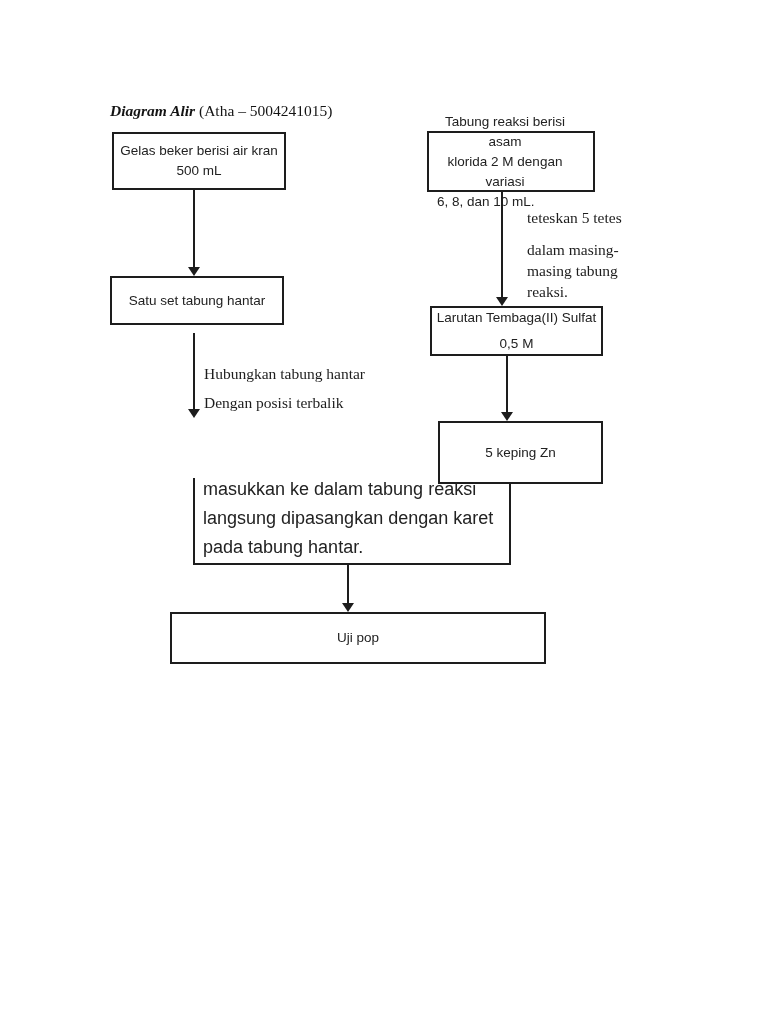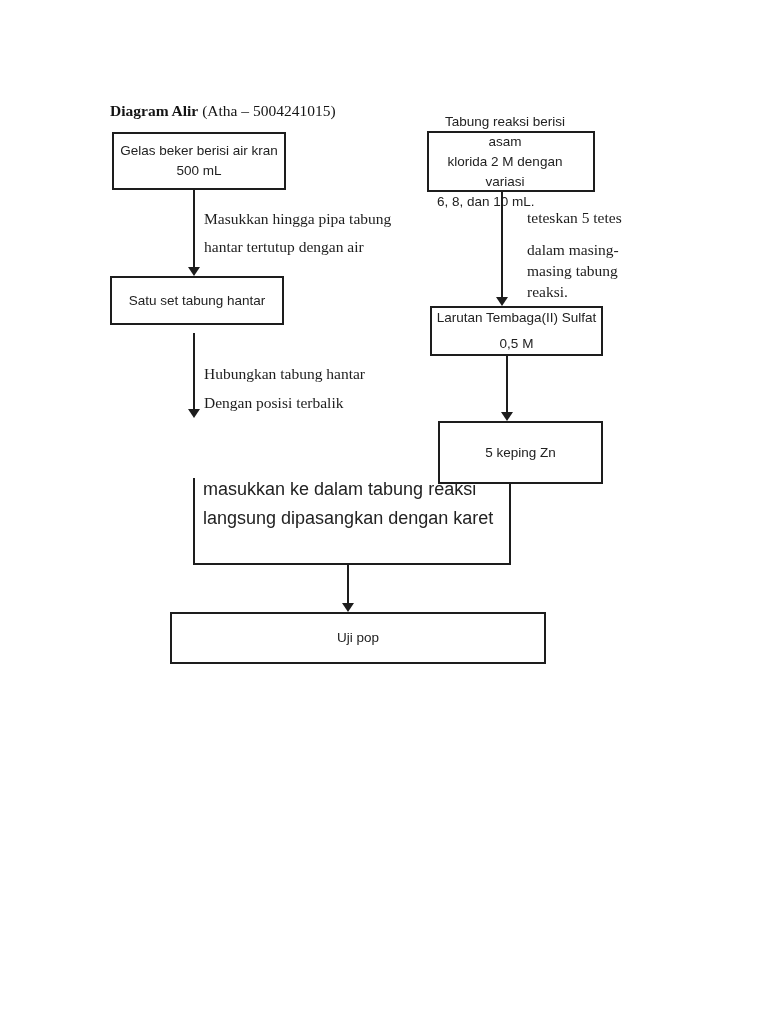--- a/index.html
+++ b/index.html
@@ -12,7 +12,7 @@
     position:absolute;left:110px;top:102px;white-space:nowrap;
     font-family:"Liberation Serif",serif;font-size:15.5px;color:#141414;
   }
-  .title .bold{font-weight:bold;}
+  .title .bold{font-weight:bold;font-style:italic;}
   .flowbox{
     position:absolute;box-sizing:border-box;background:#ffffff;
     border:2px solid #1d1d1d;

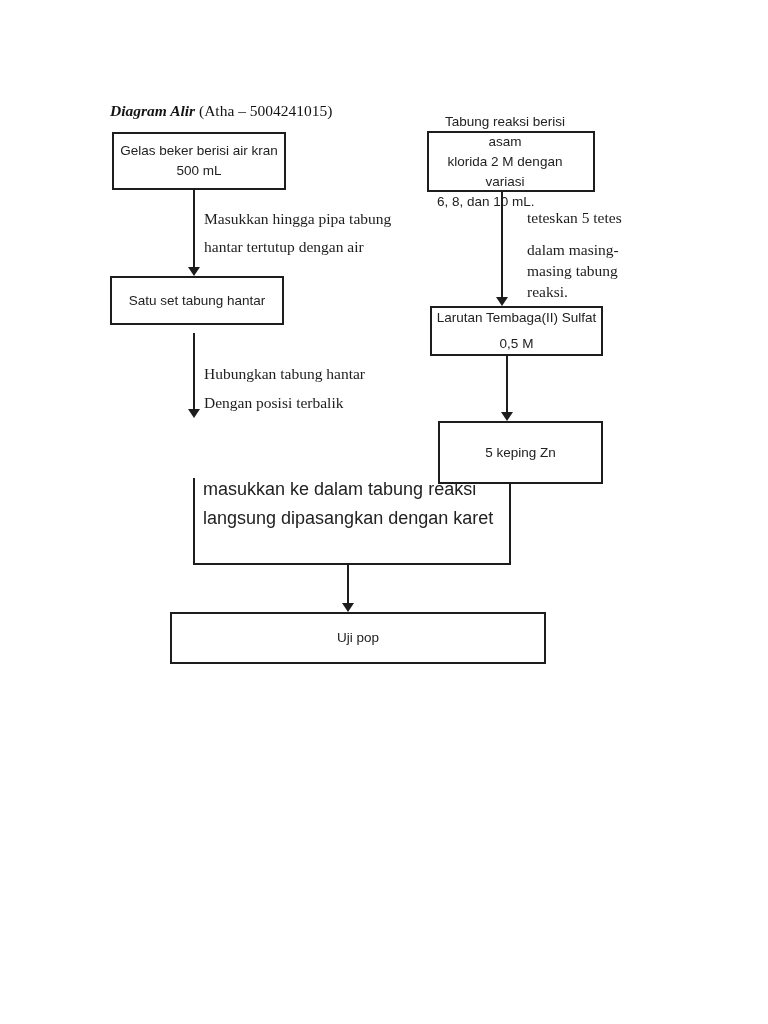--- a/index.html
+++ b/index.html
@@ -96,10 +96,6 @@
   <div class="vline" style="left:347px;top:565px;height:38px;"></div>
   <div class="arrow-down" style="left:342px;top:603px;"></div>
 
-  <div class="note-serif" style="left:204px;top:205px;">
-    <div>Masukkan hingga pipa tabung</div>
-    <div>hantar tertutup dengan air</div>
-  </div>
 
   <div class="note-serif" style="left:527px;top:204px;">
     <div>teteskan 5 tetes</div>

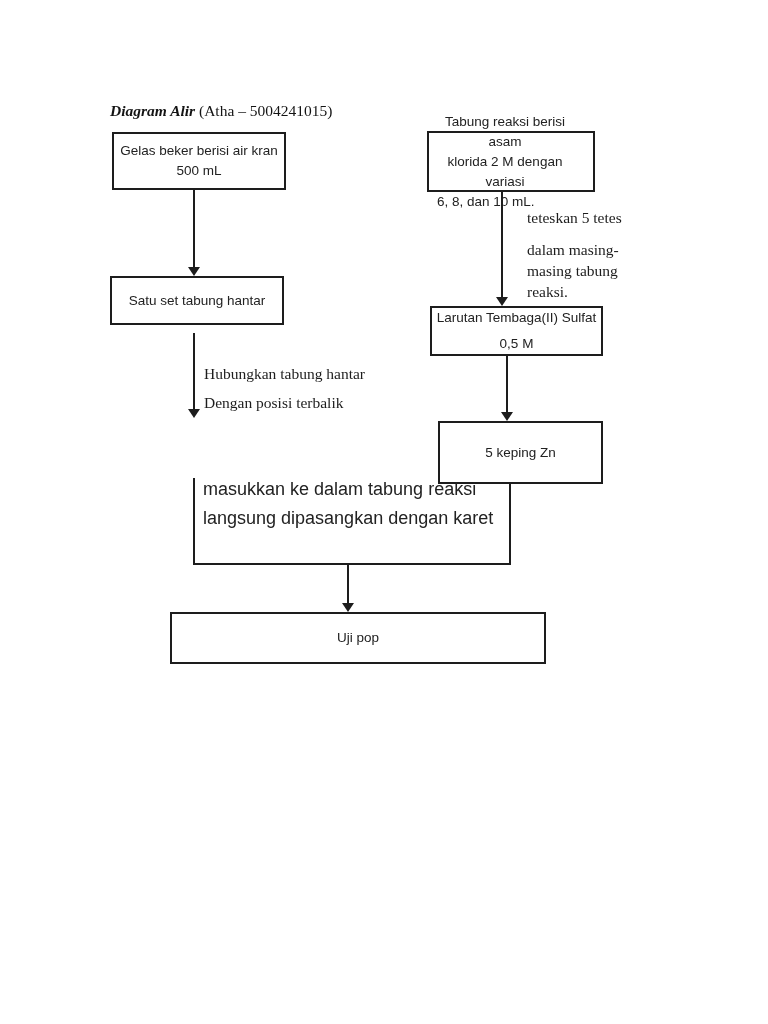--- a/index.html
+++ b/index.html
@@ -112,6 +112,7 @@
   <div class="note-sans" style="left:203px;top:475px;">
     <div>masukkan ke dalam tabung reaksi</div>
     <div>langsung dipasangkan dengan karet</div>
+    <div>pada tabung hantar.</div>
   </div>
 
 </div>

